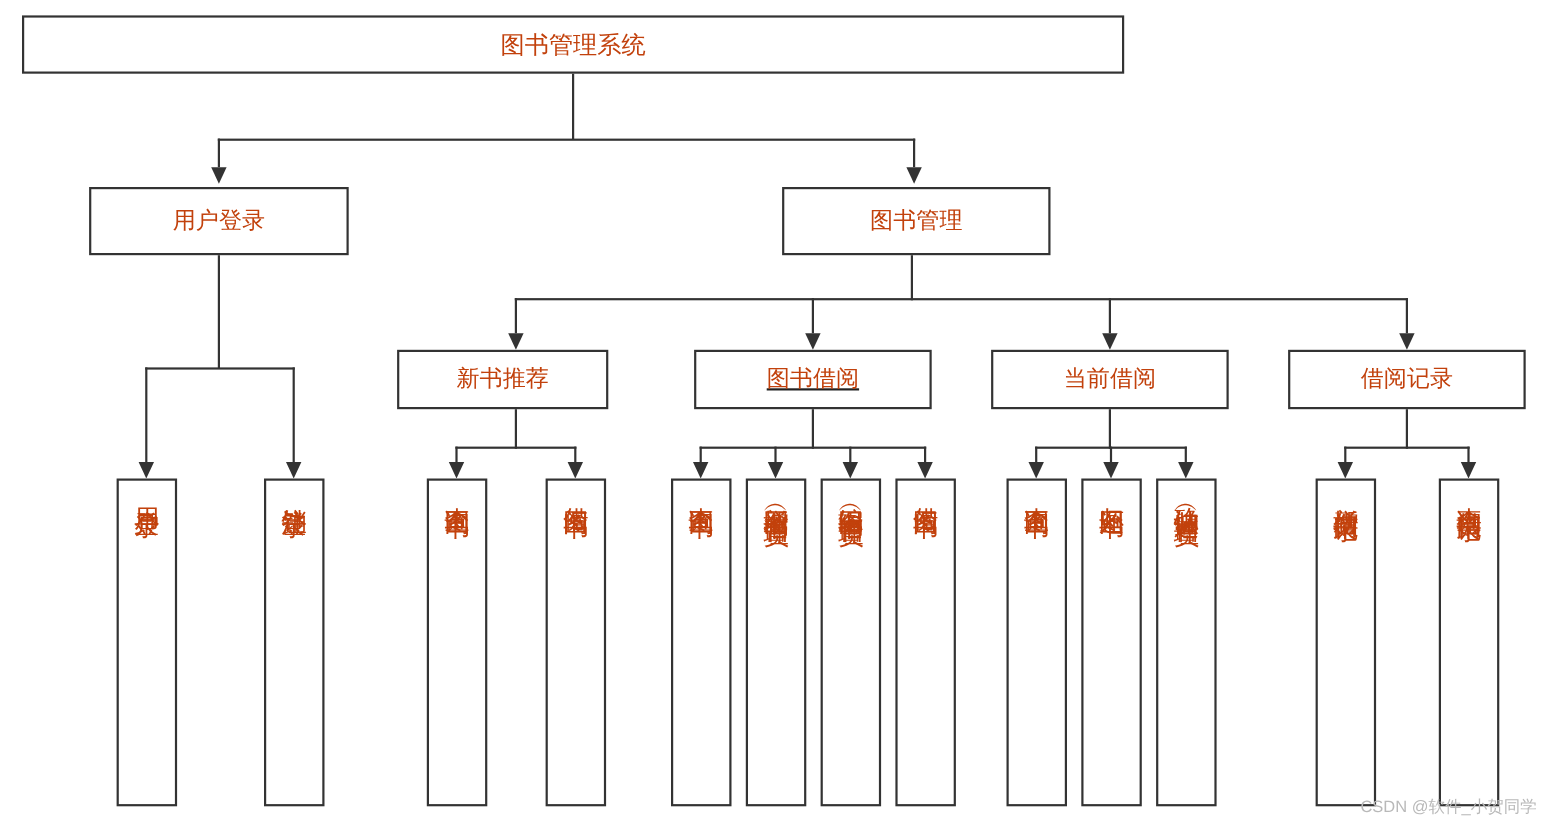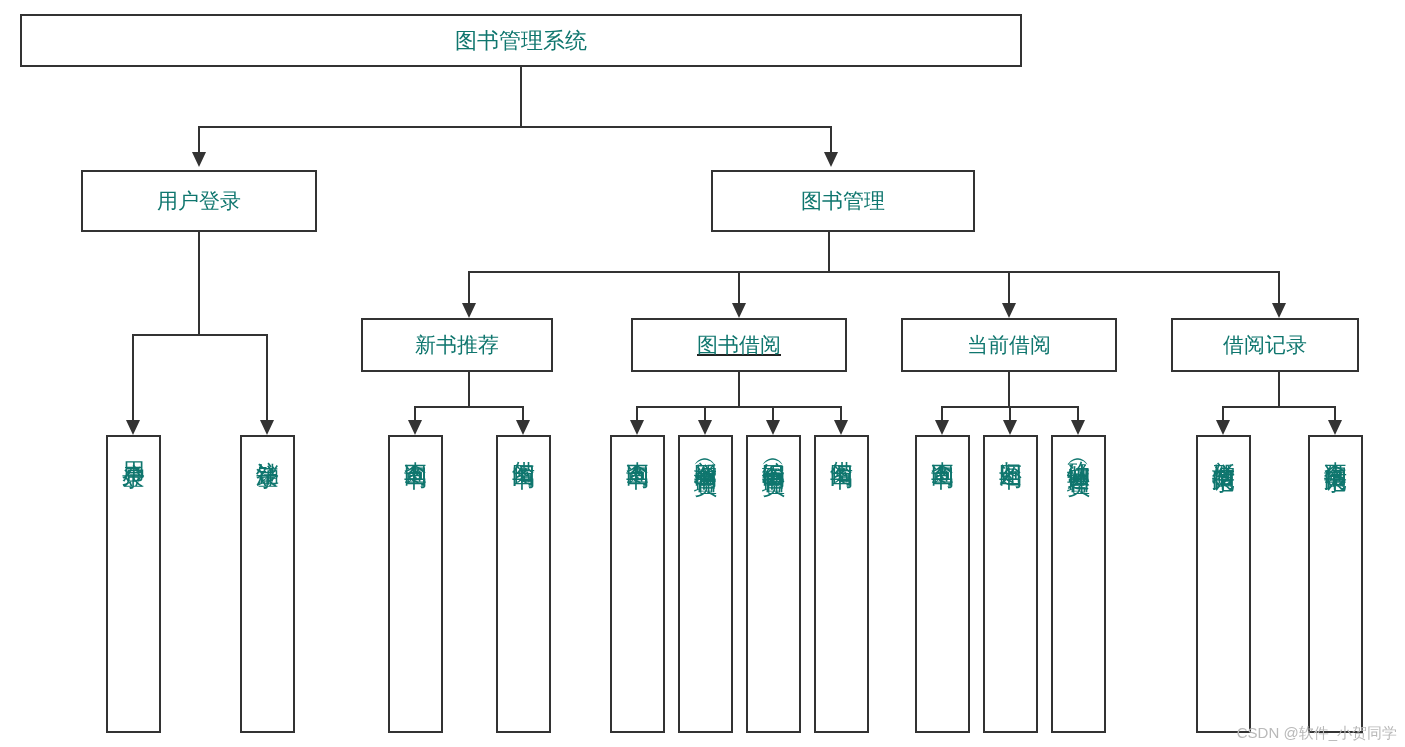--- a/index.html
+++ b/index.html
@@ -28,7 +28,7 @@
     color: #222222;
   }
   .node .label {
-    color: #0f766e;
+    color: #c2410c;
     line-height: 1.18;
     text-align: right;
     white-space: nowrap;

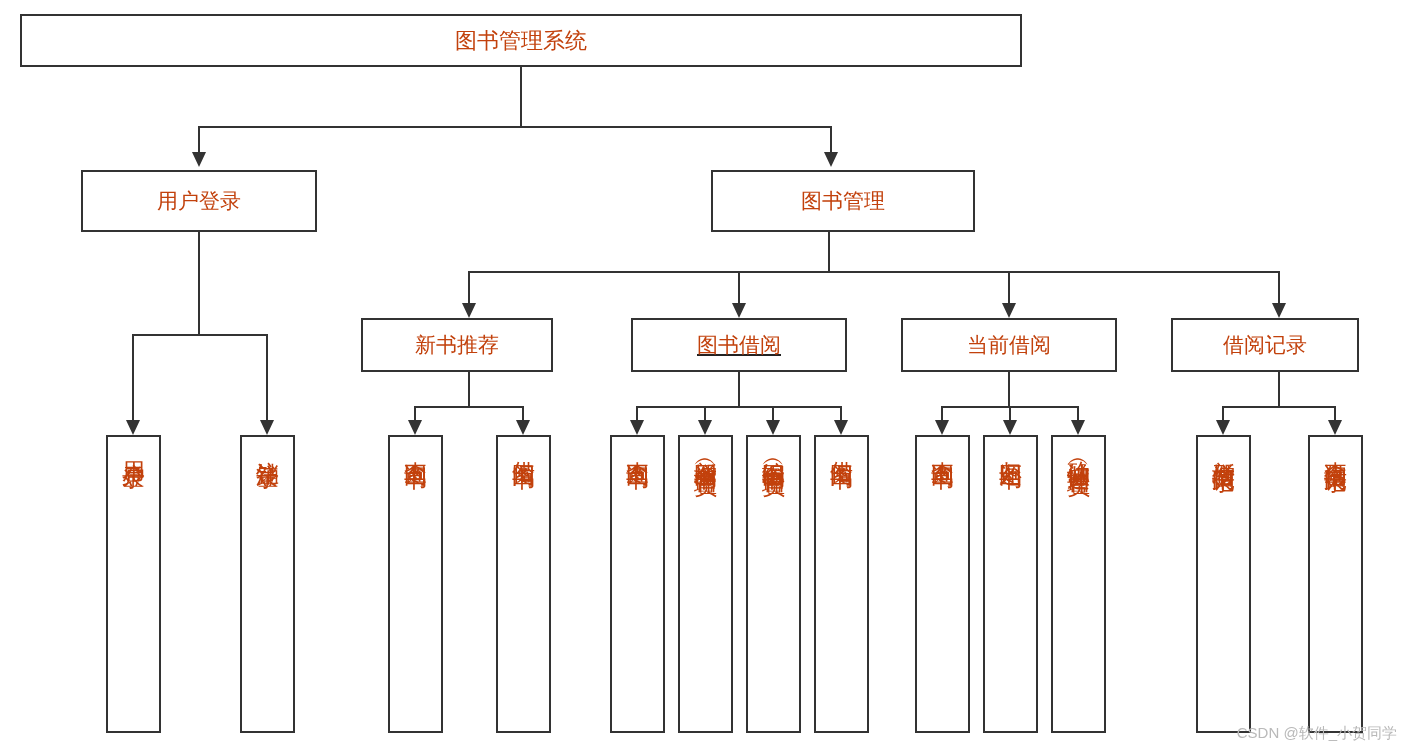--- a/index.html
+++ b/index.html
@@ -100,7 +100,7 @@
   <div class="node h" style="left:81px; top:170px; width:236px; height:62px;">
     <span class="label">用户登录</span>
   </div>
-  <div class="node h" style="left:711px; top:170px; width:264px; height:62px;">
+  <div class="node h" style="left:711px; top:170px; width:244px; height:62px;">
     <span class="label">图书管理</span>
   </div>
 

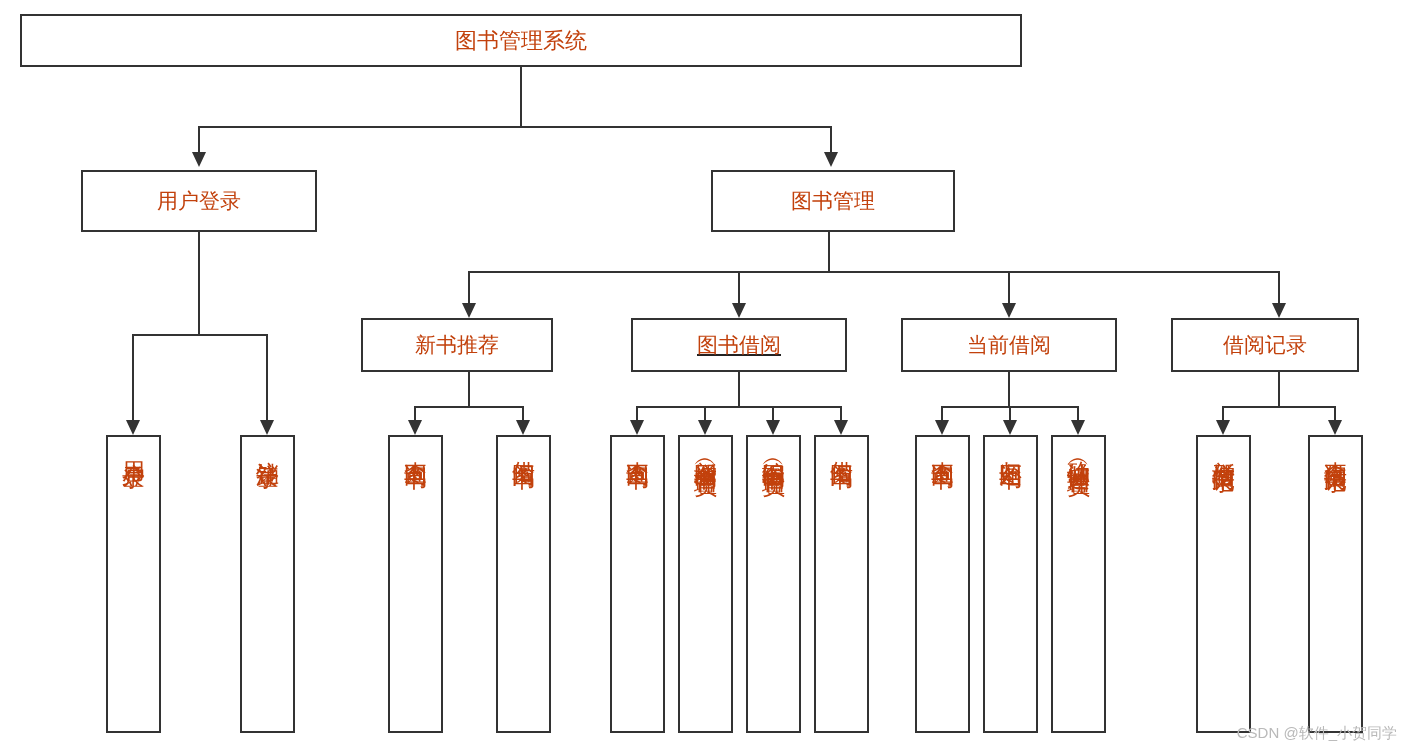--- a/index.html
+++ b/index.html
@@ -139,7 +139,7 @@
   <div class="node h" style="left:901px; top:318px; width:216px; height:54px;">
     <span class="label">当前借阅</span>
   </div>
-  <div class="node h" style="left:1171px; top:318px; width:188px; height:54px;">
+  <div class="node h" style="left:1171px; top:318px; width:216px; height:54px;">
     <span class="label">借阅记录</span>
   </div>
 

